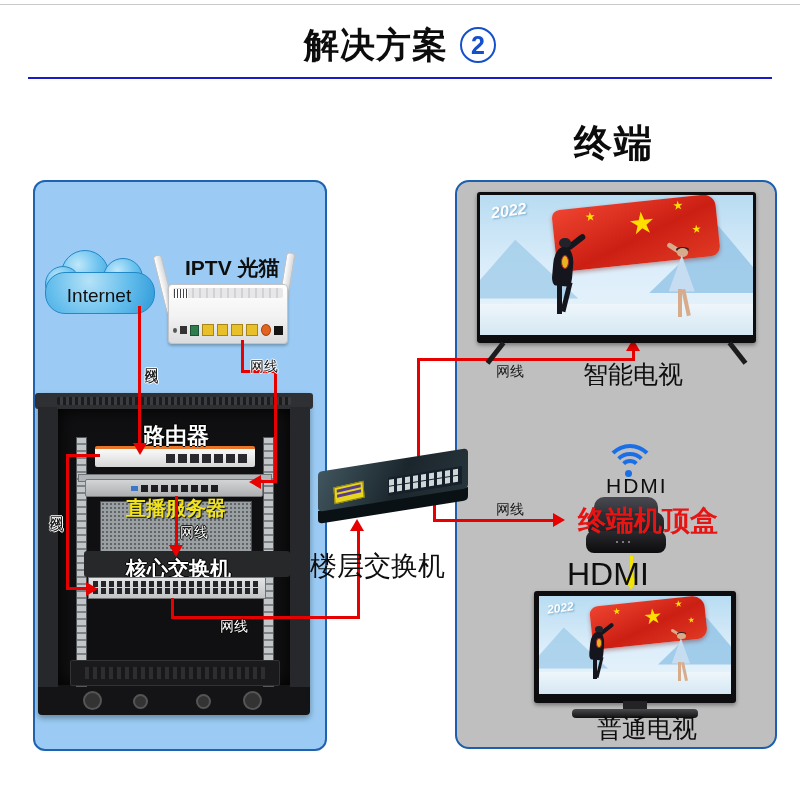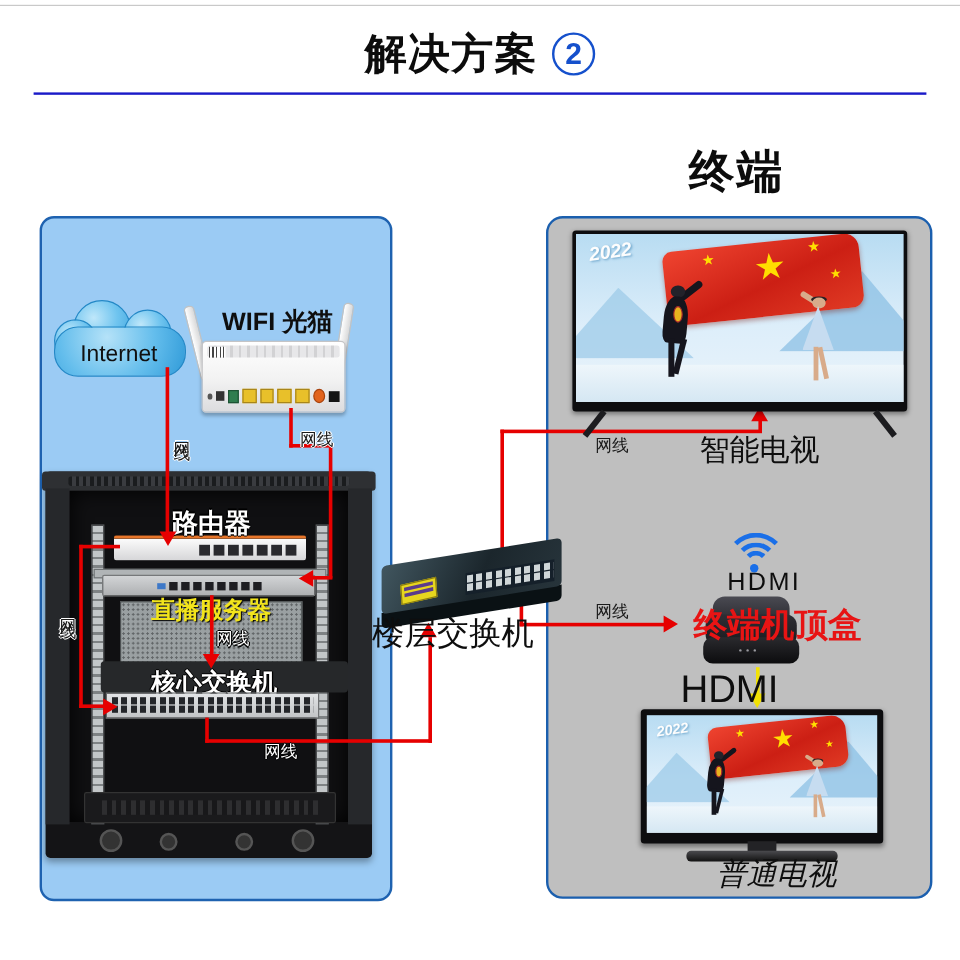--- a/index.html
+++ b/index.html
@@ -204,7 +204,7 @@
     <div class="txt">Internet</div>
   </div>
 
-  <div class="plain-lbl" style="left:185px;top:254px;font-size:21px;font-weight:bold;">WIFI 光猫</div>
+  <div class="plain-lbl" style="left:185px;top:254px;font-size:21px;font-weight:bold;">IPTV 光猫</div>
   <div class="modem">
     <div class="ant" style="left:4px;top:2px;height:62px;transform:rotate(-14deg);"></div>
     <div class="ant" style="right:6px;top:0;height:70px;transform:rotate(9deg);"></div>

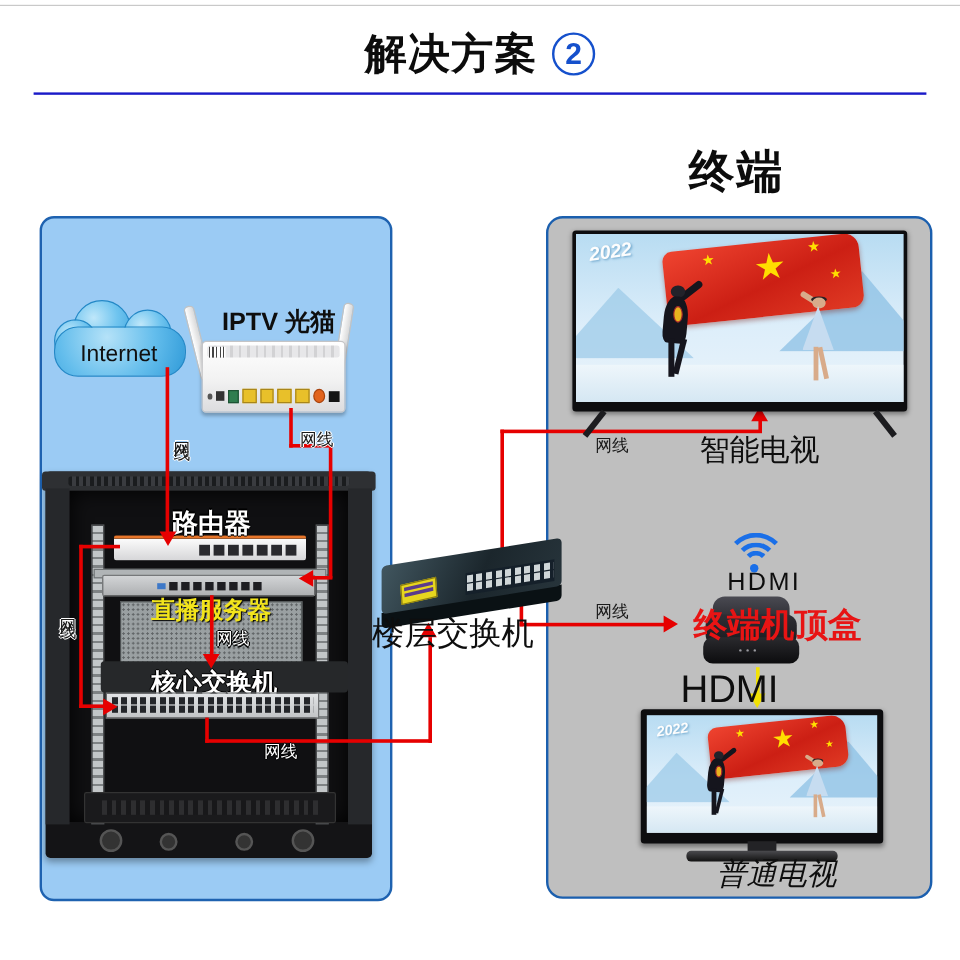--- a/index.html
+++ b/index.html
@@ -320,7 +320,7 @@
     </div>
     <div class="fs-front"></div>
   </div>
-  <div class="plain-lbl" style="left:310px;top:510px;font-size:27px;">楼层交换机</div>
+  <div class="plain-lbl" style="left:310px;top:548px;font-size:27px;">楼层交换机</div>
 
   <div class="tv" style="left:477px;top:192px;width:279px;height:151px;">
     <div class="screen" style="left:3px;top:3px;right:3px;bottom:8px;">

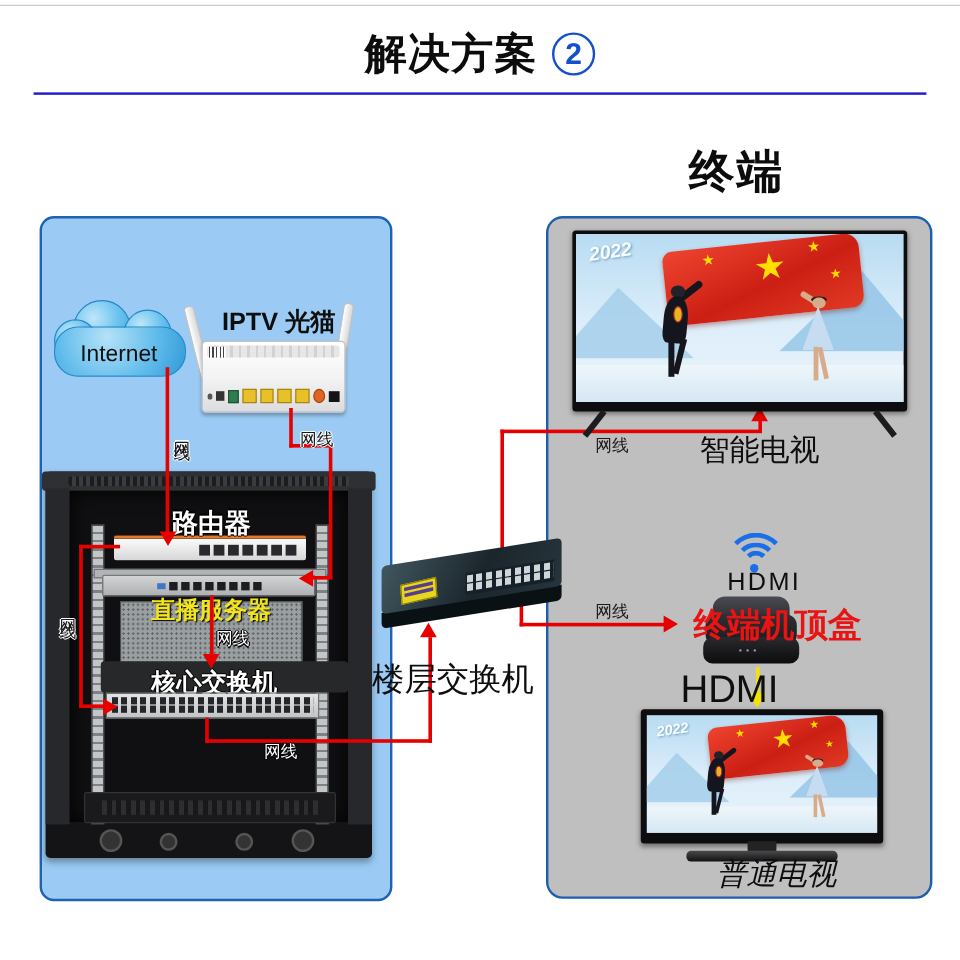--- a/index.html
+++ b/index.html
@@ -409,7 +409,7 @@
     <div class="tv-neck" style="left:89px;top:110px;width:24px;height:9px;"></div>
     <div class="tv-base" style="left:38px;top:118px;width:126px;height:9px;"></div>
   </div>
-  <div class="plain-lbl" style="left:597px;top:712px;font-size:25px;font-style:italic;">普通电视</div>
+  <div class="plain-lbl" style="left:597px;top:712px;font-size:25px;">普通电视</div>
 
   <div class="cable-lbl halo vtext" style="left:143px;top:357px;">网线</div>
   <div class="cable-lbl halo" style="left:250px;top:358px;">网线</div>

